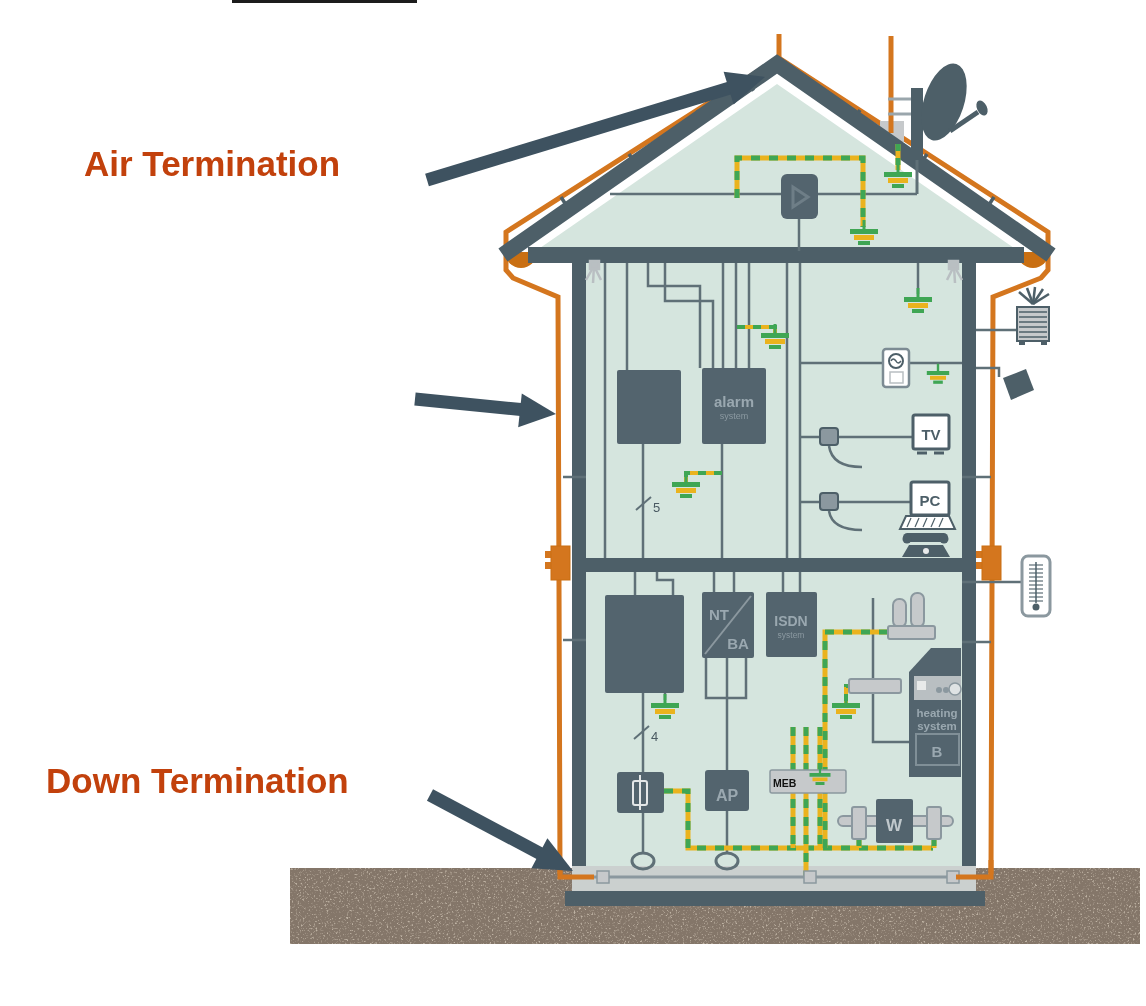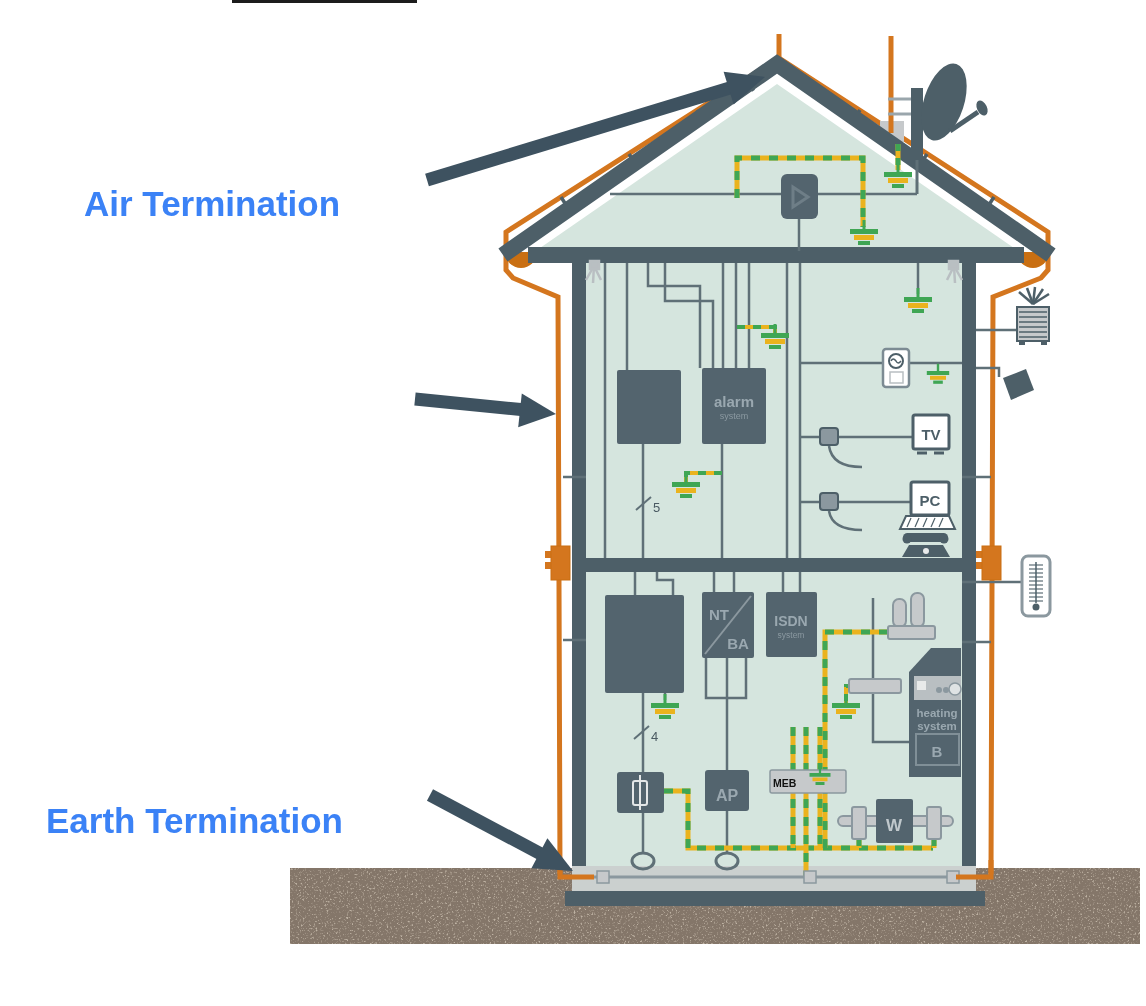--- a/index.html
+++ b/index.html
@@ -5,8 +5,8 @@
   html,body{margin:0;padding:0;background:#fff;}
   #stage{position:relative;width:1146px;height:1006px;background:#ffffff;overflow:hidden;
          font-family:"Liberation Sans", sans-serif;}
-  .big-label{position:absolute;font-weight:bold;font-size:35px;color:#3b82f6;white-space:nowrap;
-             font-family:"Liberation Sans", sans-serif;margin-top:40px;}
+  .big-label{position:absolute;font-weight:bold;font-size:35px;color:#c2410c;white-space:nowrap;
+             font-family:"Liberation Sans", sans-serif;}
   #lbl-air{left:84px;top:144px;}
   #lbl-down{left:66px;top:376px;}
   #lbl-earth{left:46px;top:761px;}

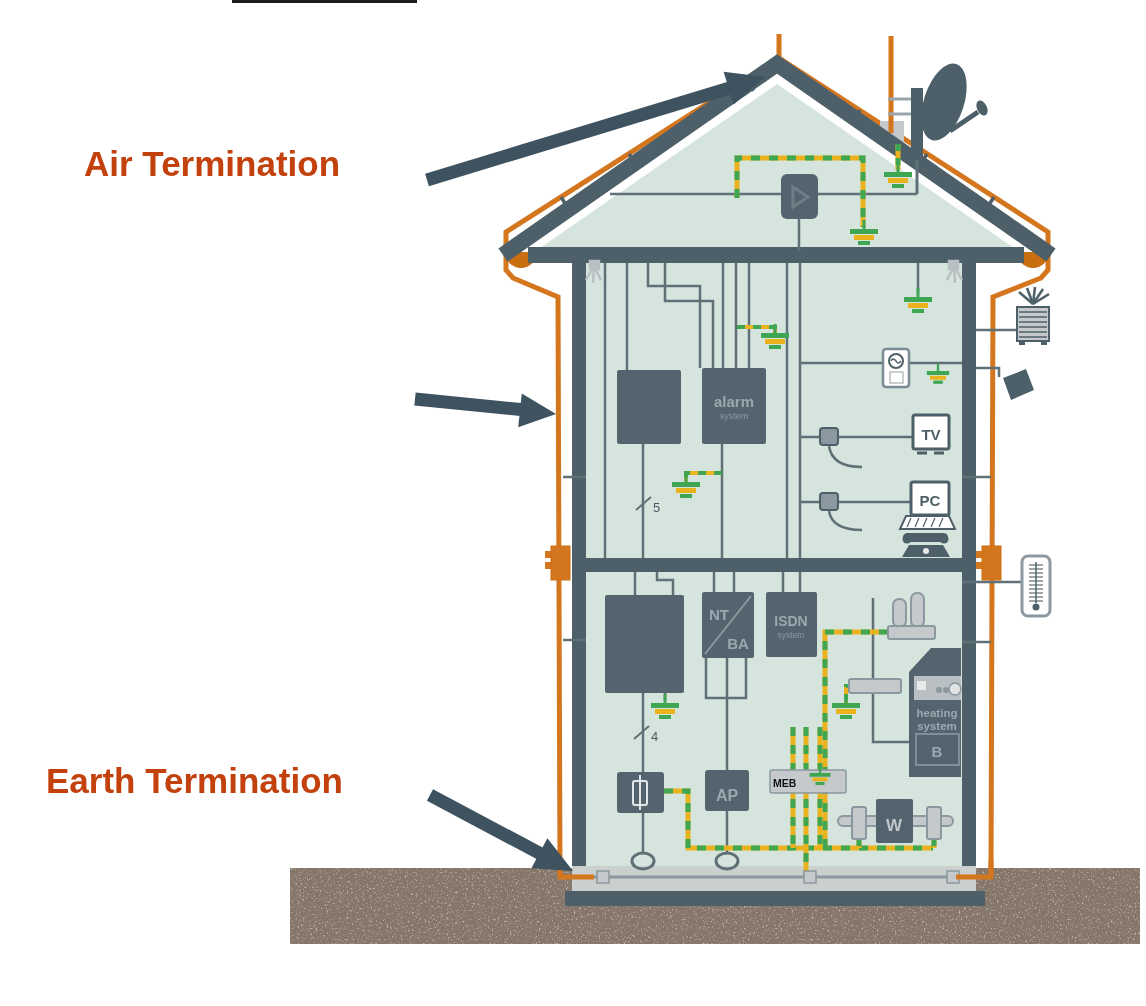--- a/index.html
+++ b/index.html
@@ -380,7 +380,7 @@
 
 <div id="topbar-remnant"></div>
 <div class="big-label" id="lbl-air">Air Termination</div>
-<div class="big-label" id="lbl-earth">Earth Termination</div>
+<div class="big-label" id="lbl-earth">Down Termination</div>
 
 </div>
 

